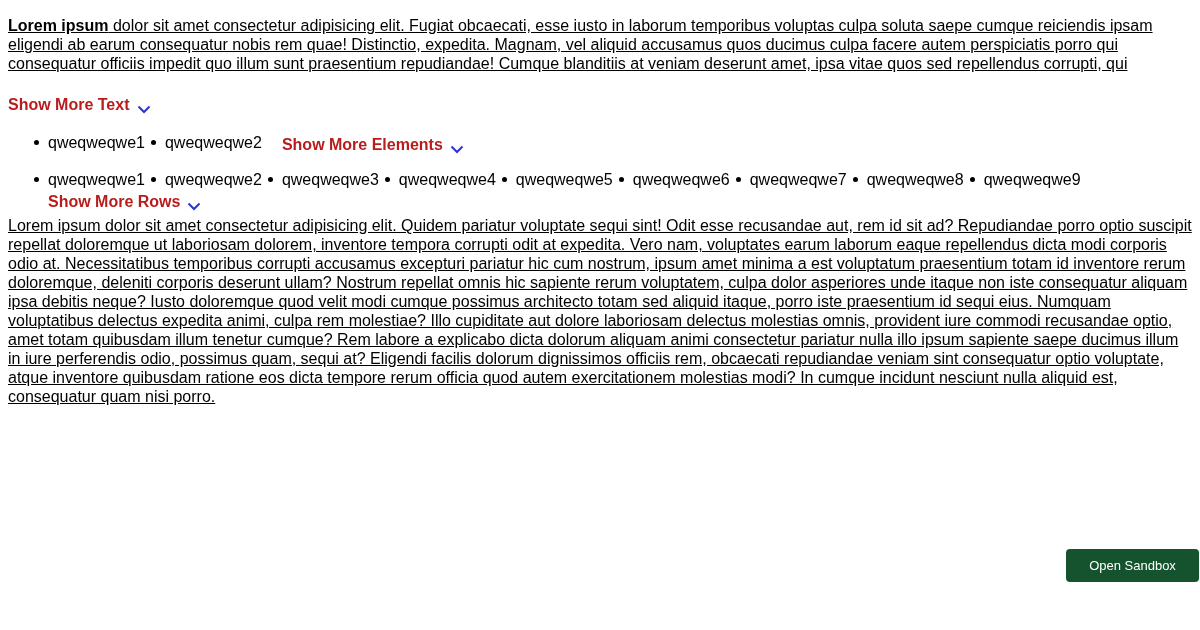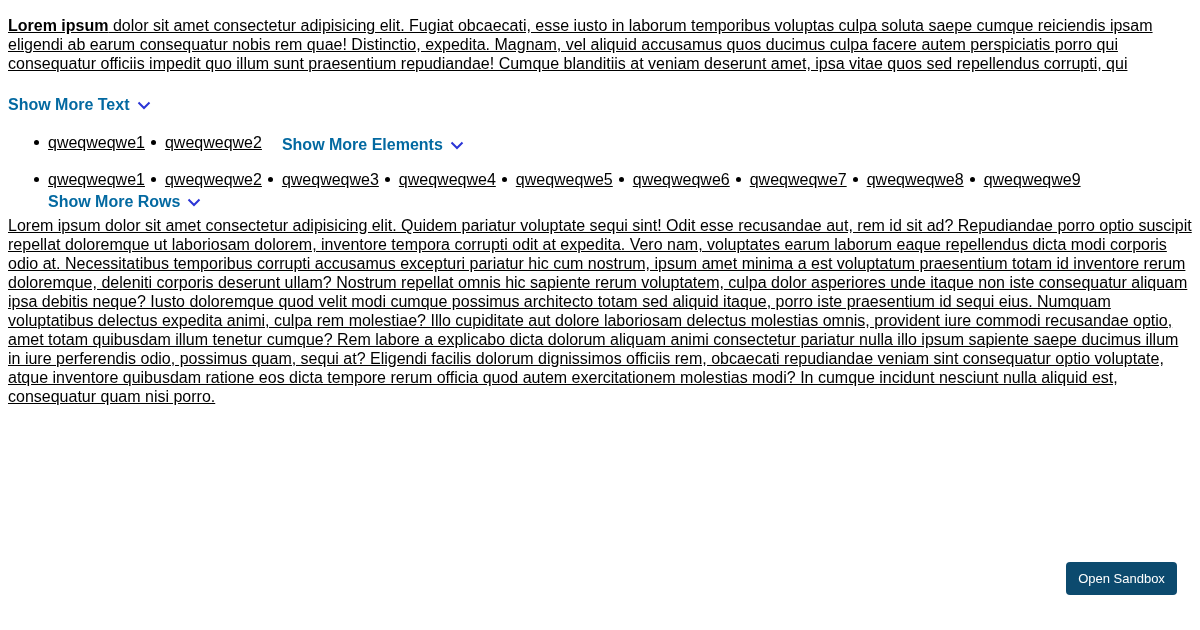--- a/index.html
+++ b/index.html
@@ -22,8 +22,8 @@
 
     .toggle {
       display: inline-flex;
-      align-items: center;
-      color: #0369a1;
+      align-items: flex-end;
+      color: #b91c1c;
       font-weight: bold;
       font-size: 16px;
       background: none;

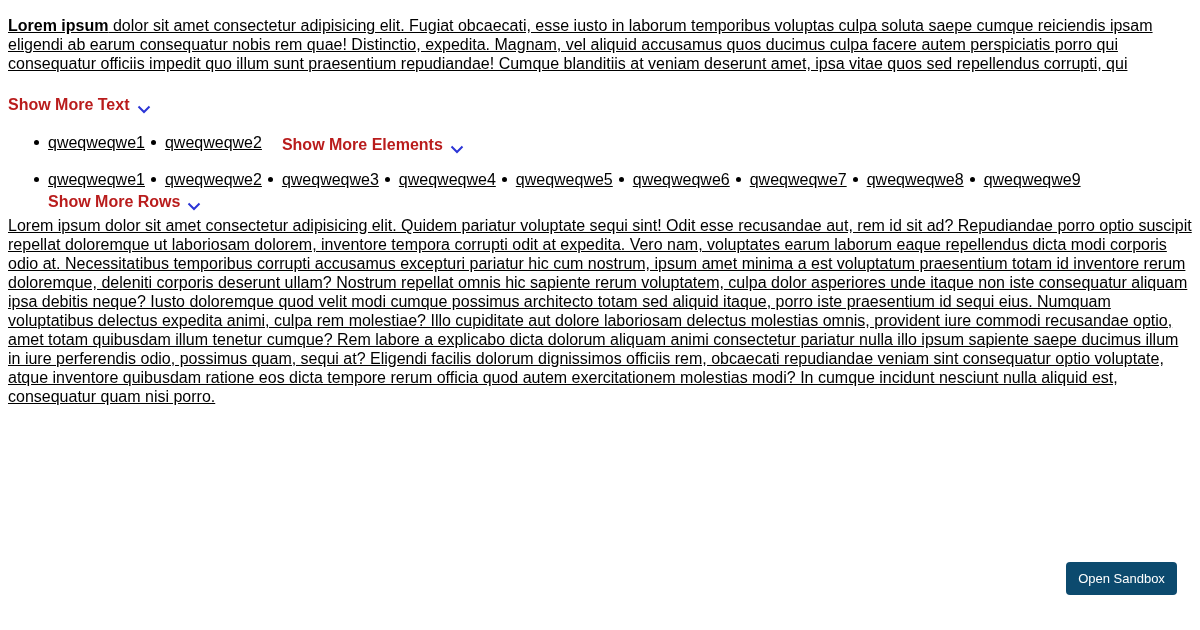--- a/index.html
+++ b/index.html
@@ -48,7 +48,6 @@
       padding-left: 16px;
       margin-right: 4px;
       line-height: 19px;
-      text-decoration: underline;
     }
     .row-list li::before {
       content: "";

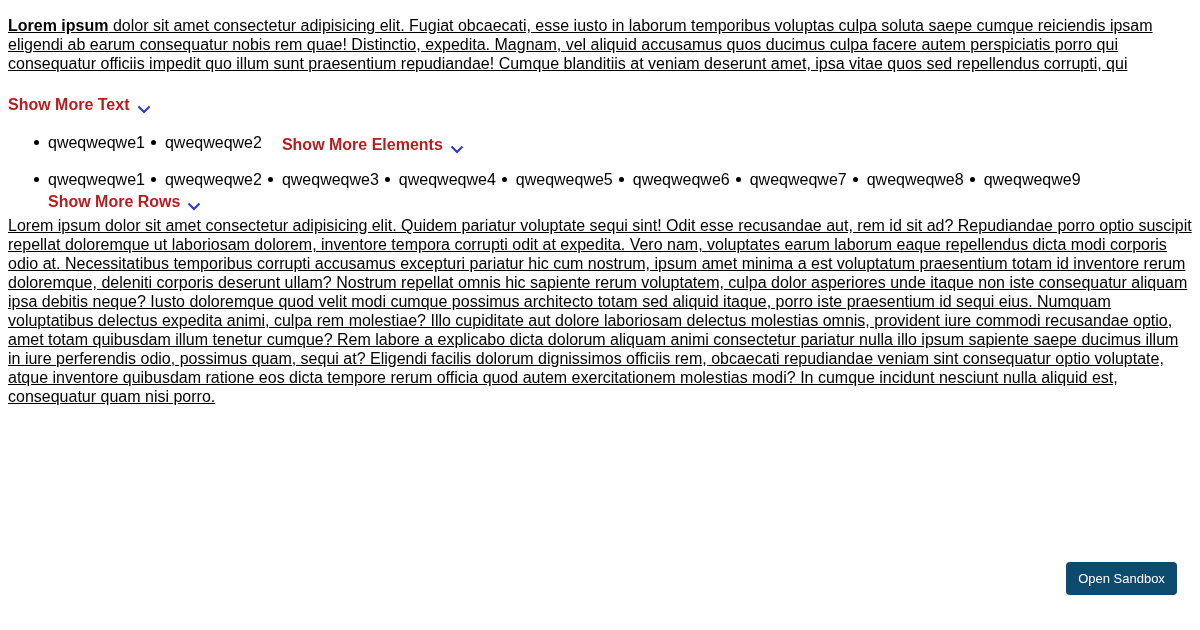--- a/index.html
+++ b/index.html
@@ -69,9 +69,9 @@
 
     .sandbox-btn {
       position: absolute;
-      left: 1066px; top: 562px;
-      width: 111px; height: 33px;
-      background: #0c4a6e;
+      left: 1066px; top: 549px;
+      width: 133px; height: 33px;
+      background: #14532d;
       color: #ffffff;
       border: none;
       border-radius: 4px;

